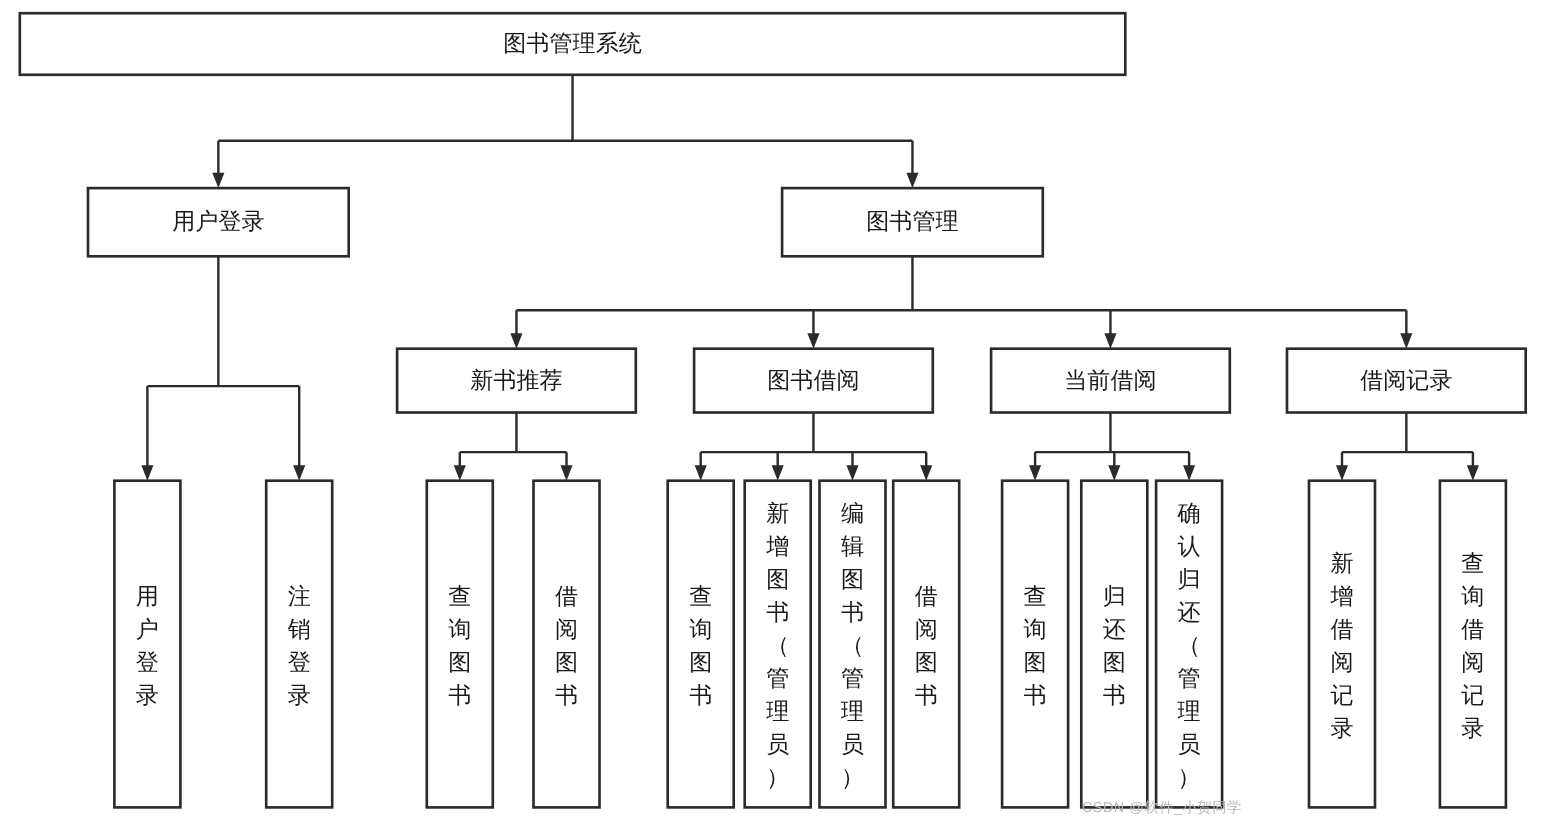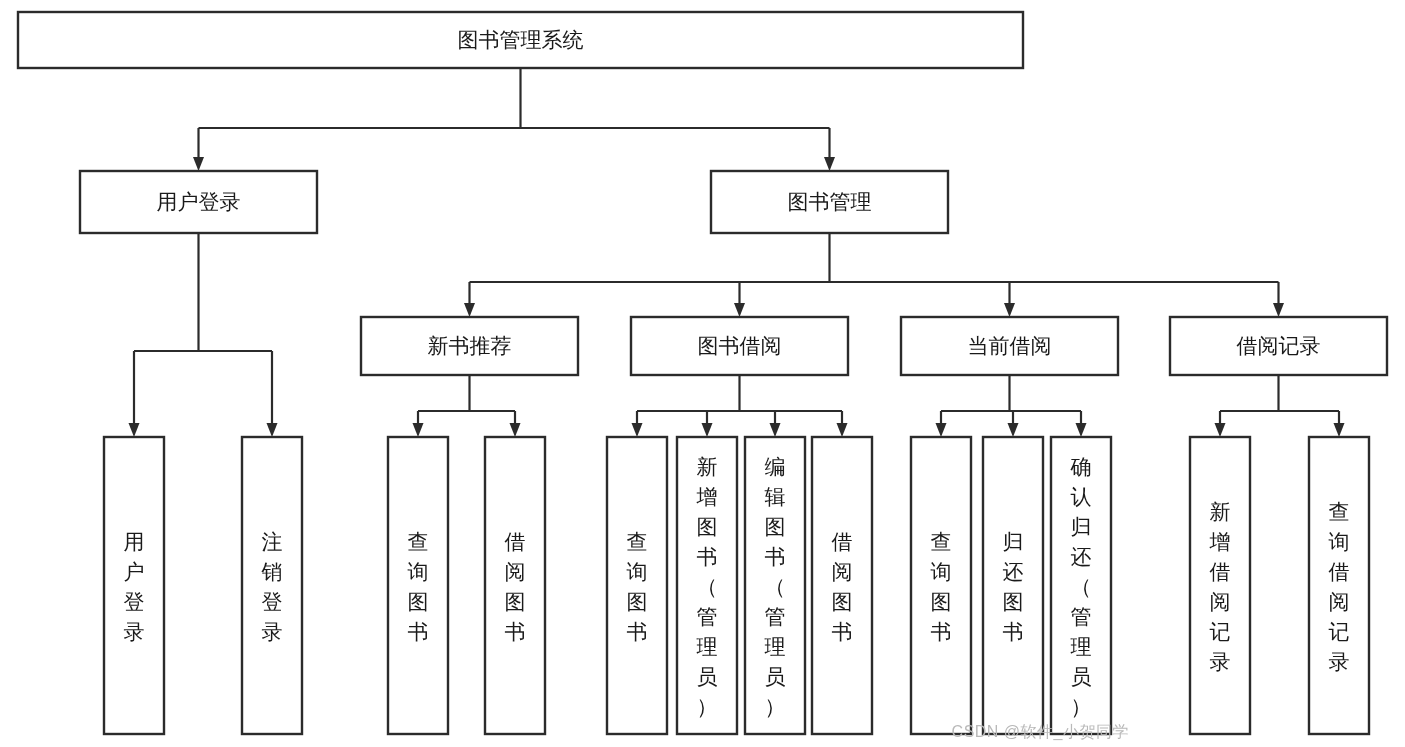--- a/index.html
+++ b/index.html
@@ -57,7 +57,7 @@
     right: 8px;
     bottom: 4px;
     font-family: "Liberation Sans", "DejaVu Sans", sans-serif;
-    font-size: 16px;
+    font-size: 13px;
     color: #b9b9b9;
     letter-spacing: 0.5px;
     white-space: nowrap;

